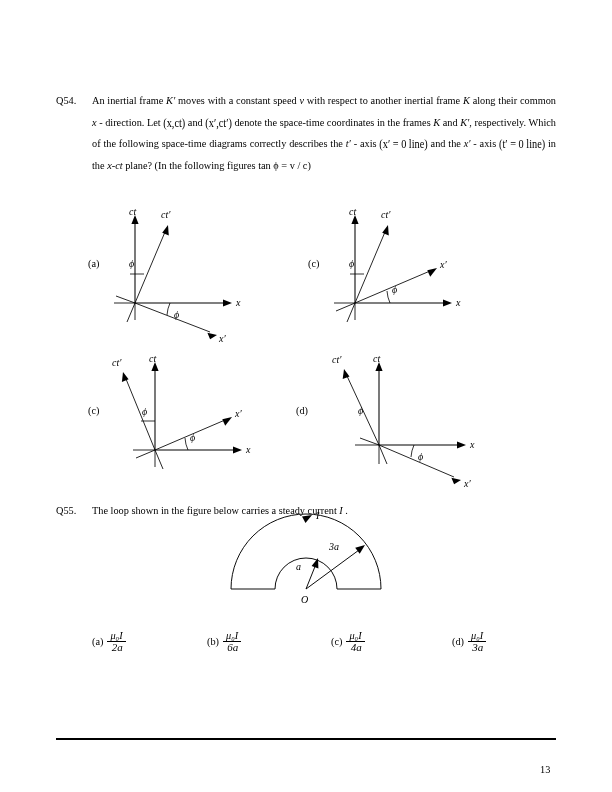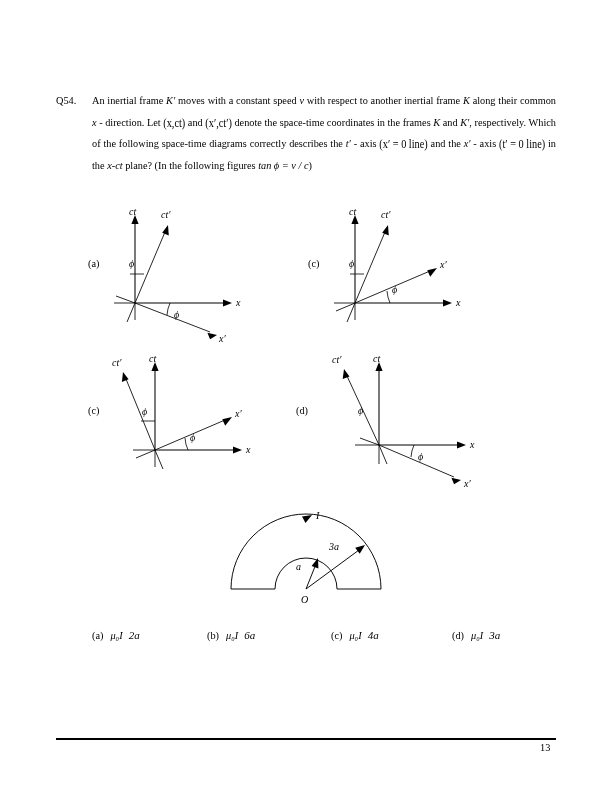--- a/index.html
+++ b/index.html
@@ -43,7 +43,7 @@
     margin: 0;
   }
   i, .it { font-style: italic; }
-  .math { font-style: italic; }
+  .math { }
 
   
   .bigparen {

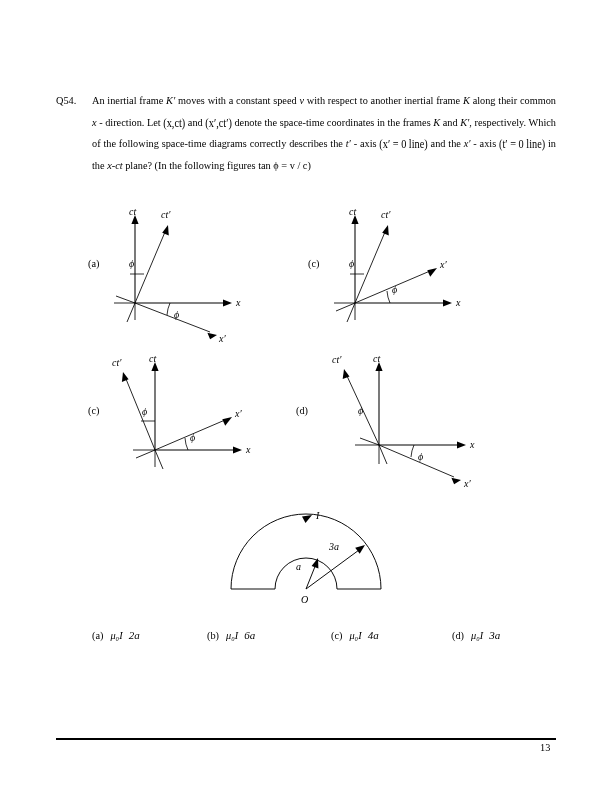--- a/index.html
+++ b/index.html
@@ -269,6 +269,12 @@
     </svg>
   </div>
 
+  <div class="qblock" style="left:56px; top:500px; width:500px;">
+    <span class="qnum">Q55.</span>
+    <div class="qbody">
+      <p><span>The loop shown in the figure below carries a steady current </span><i>I</i><span> .</span></p>
+    </div>
+  </div>
 
   <div class="loopfig" style="left:196px; top:512px;">
     <svg width="220" height="95" viewBox="0 0 220 95">

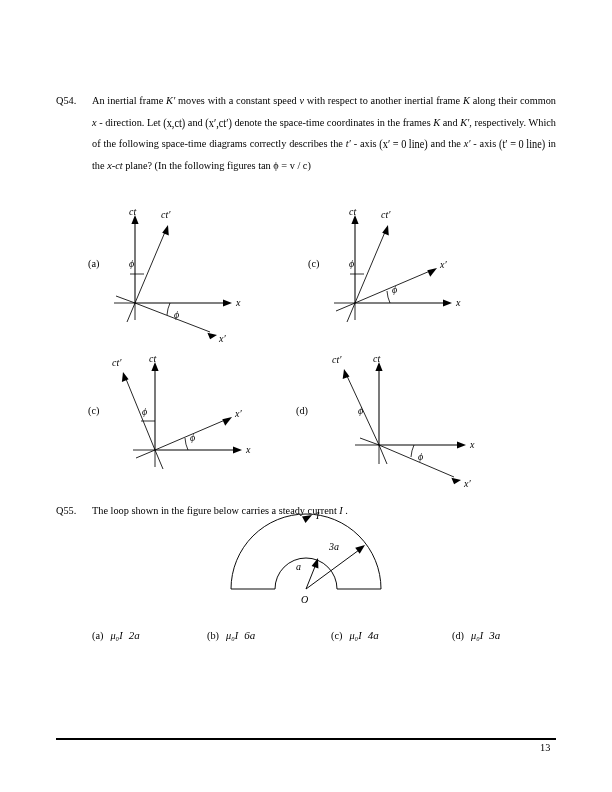--- a/index.html
+++ b/index.html
@@ -83,8 +83,8 @@
   .opt-tag { font-style: normal; }
   .frac {
     display: inline-flex;
-    flex-direction: row;
-    align-items: flex-start;
+    flex-direction: column;
+    align-items: flex-end;
     vertical-align: middle;
     font-style: italic;
     line-height: 1.08;

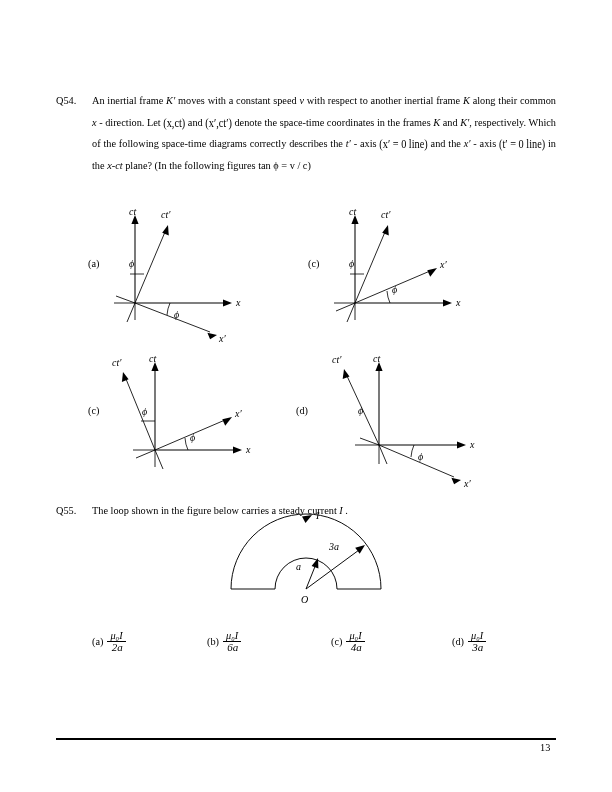--- a/index.html
+++ b/index.html
@@ -115,7 +115,7 @@
   .page-number {
     position: absolute;
     left: 540px;
-    top: 742px;
+    top: 764px;
     font-size: 10.3px;
     font-style: normal;
   }

